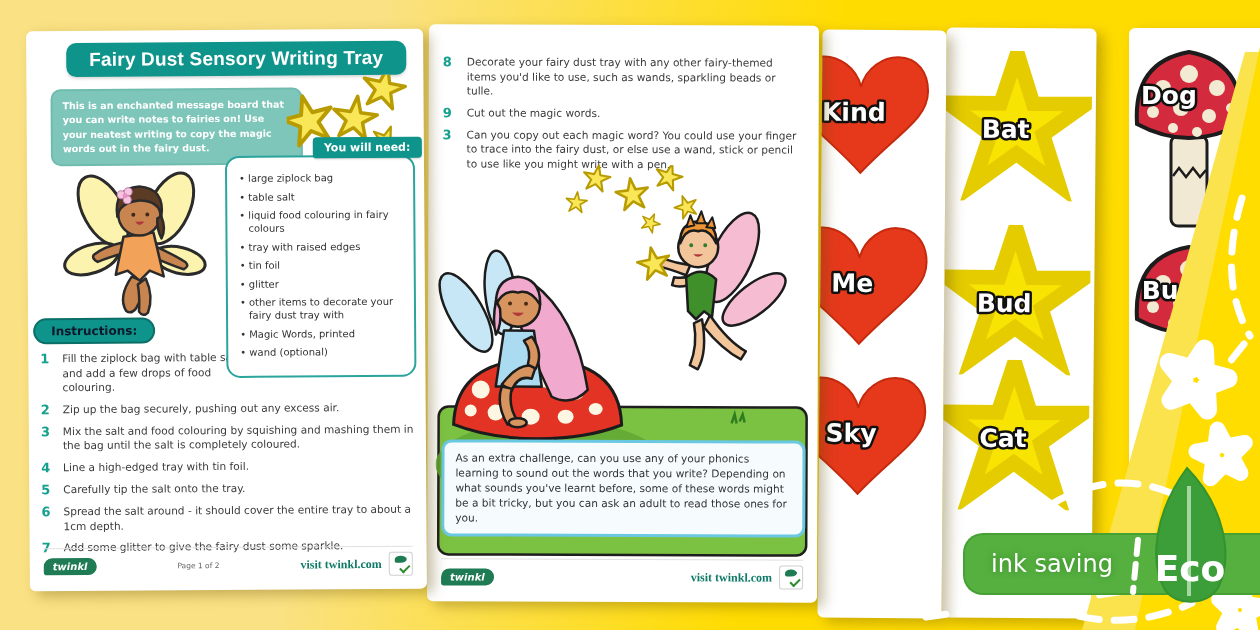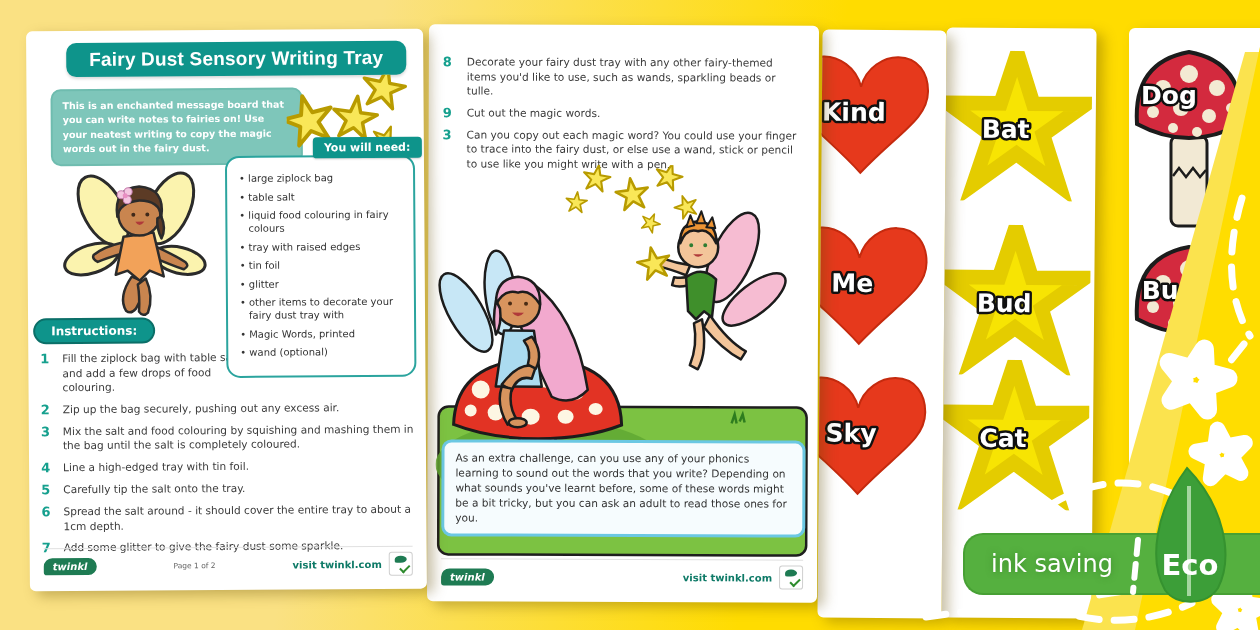--- a/index.html
+++ b/index.html
@@ -38,7 +38,7 @@
   .ywn-box li::before{content:"•";position:absolute;left:0;top:0;color:#333;}
   .fairy1{position:absolute;left:24px;top:128px;width:170px;height:175px;}
   .instr-pill{position:absolute;left:5px;top:287px;background:#0E948B;
-    border:2px solid #0B6F68;border-radius:20px;color:#ffffff;font-weight:bold;
+    border:2px solid #0B6F68;border-radius:20px;color:#0f172a;font-weight:bold;
     font-size:12px;padding:4px 16px;}
   .steps{position:absolute;left:12px;top:320px;width:376px;}
   .step{display:flex;margin-bottom:7px;}

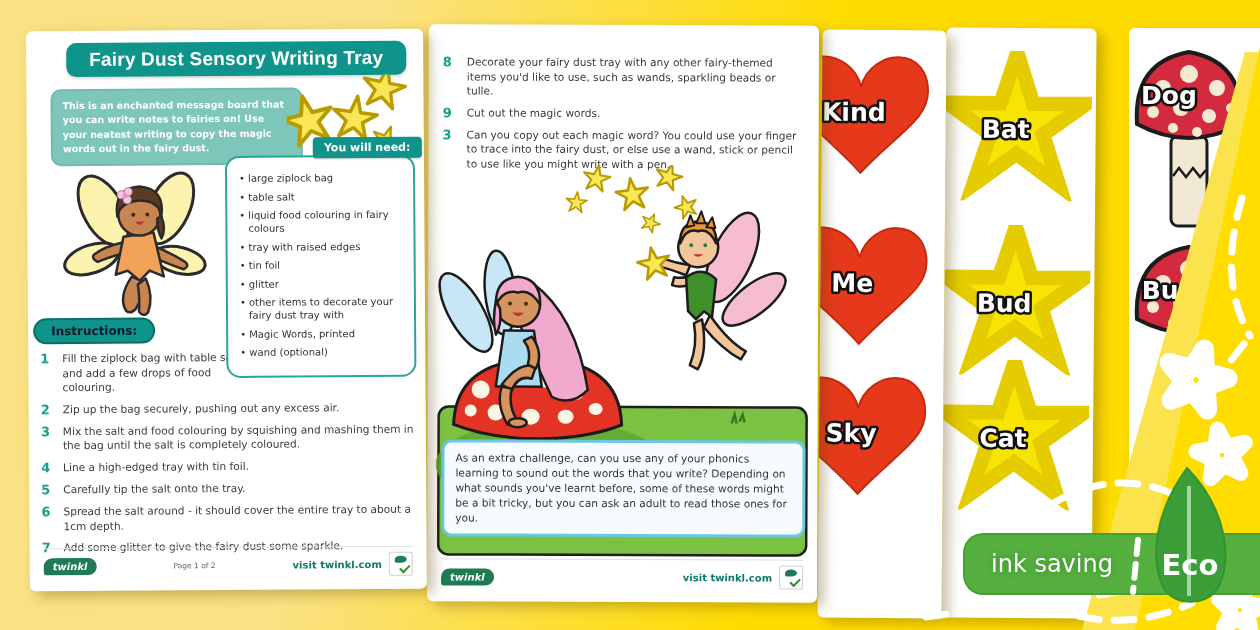--- a/index.html
+++ b/index.html
@@ -53,7 +53,7 @@
     font-size:10px;padding:3px 9px;border-radius:12px 12px 12px 4px;}
   .page-label{flex:1;text-align:center;font-size:7.5px;color:#666;}
   .spacer{flex:1;}
-  .visit{font-size:10px;font-weight:bold;color:#0E7A67;margin-right:7px;}
+  .visit{font-size:12px;font-weight:bold;color:#0E7A67;margin-right:7px;font-family:Liberation Serif, serif;}
   .approved-badge{width:22px;height:22px;border:1px solid #cfcfcf;border-radius:3px;
     position:relative;background:#fff;}
   .approved-badge::before{content:"";position:absolute;left:5px;top:3px;width:12px;height:7px;

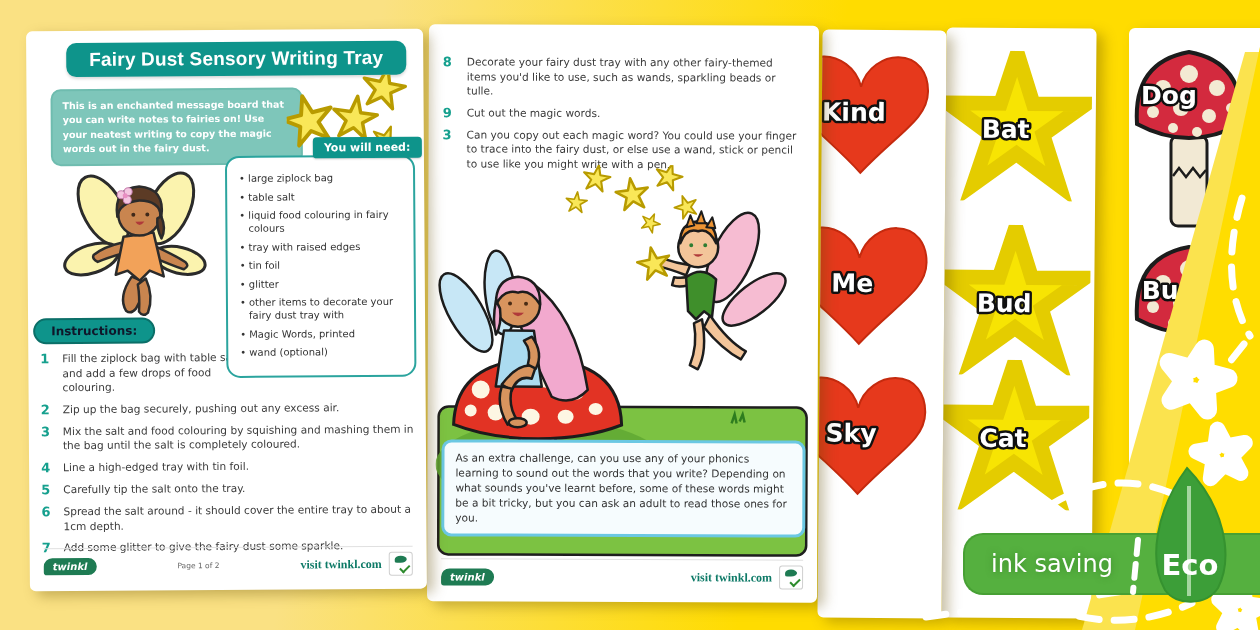--- a/index.html
+++ b/index.html
@@ -93,7 +93,7 @@
     text-shadow:0 0 6px rgba(40,110,30,.55);}
   .eco-leaf{position:absolute;left:1130px;top:462px;width:110px;height:160px;z-index:64;}
   .eco-label{position:absolute;left:1150px;top:548px;width:80px;z-index:65;
-    text-align:center;color:#fff;font-weight:bold;font-size:29px;}
+    text-align:center;color:#fff;font-weight:bold;font-size:36px;}
 </style>
 </head>
 <body>

